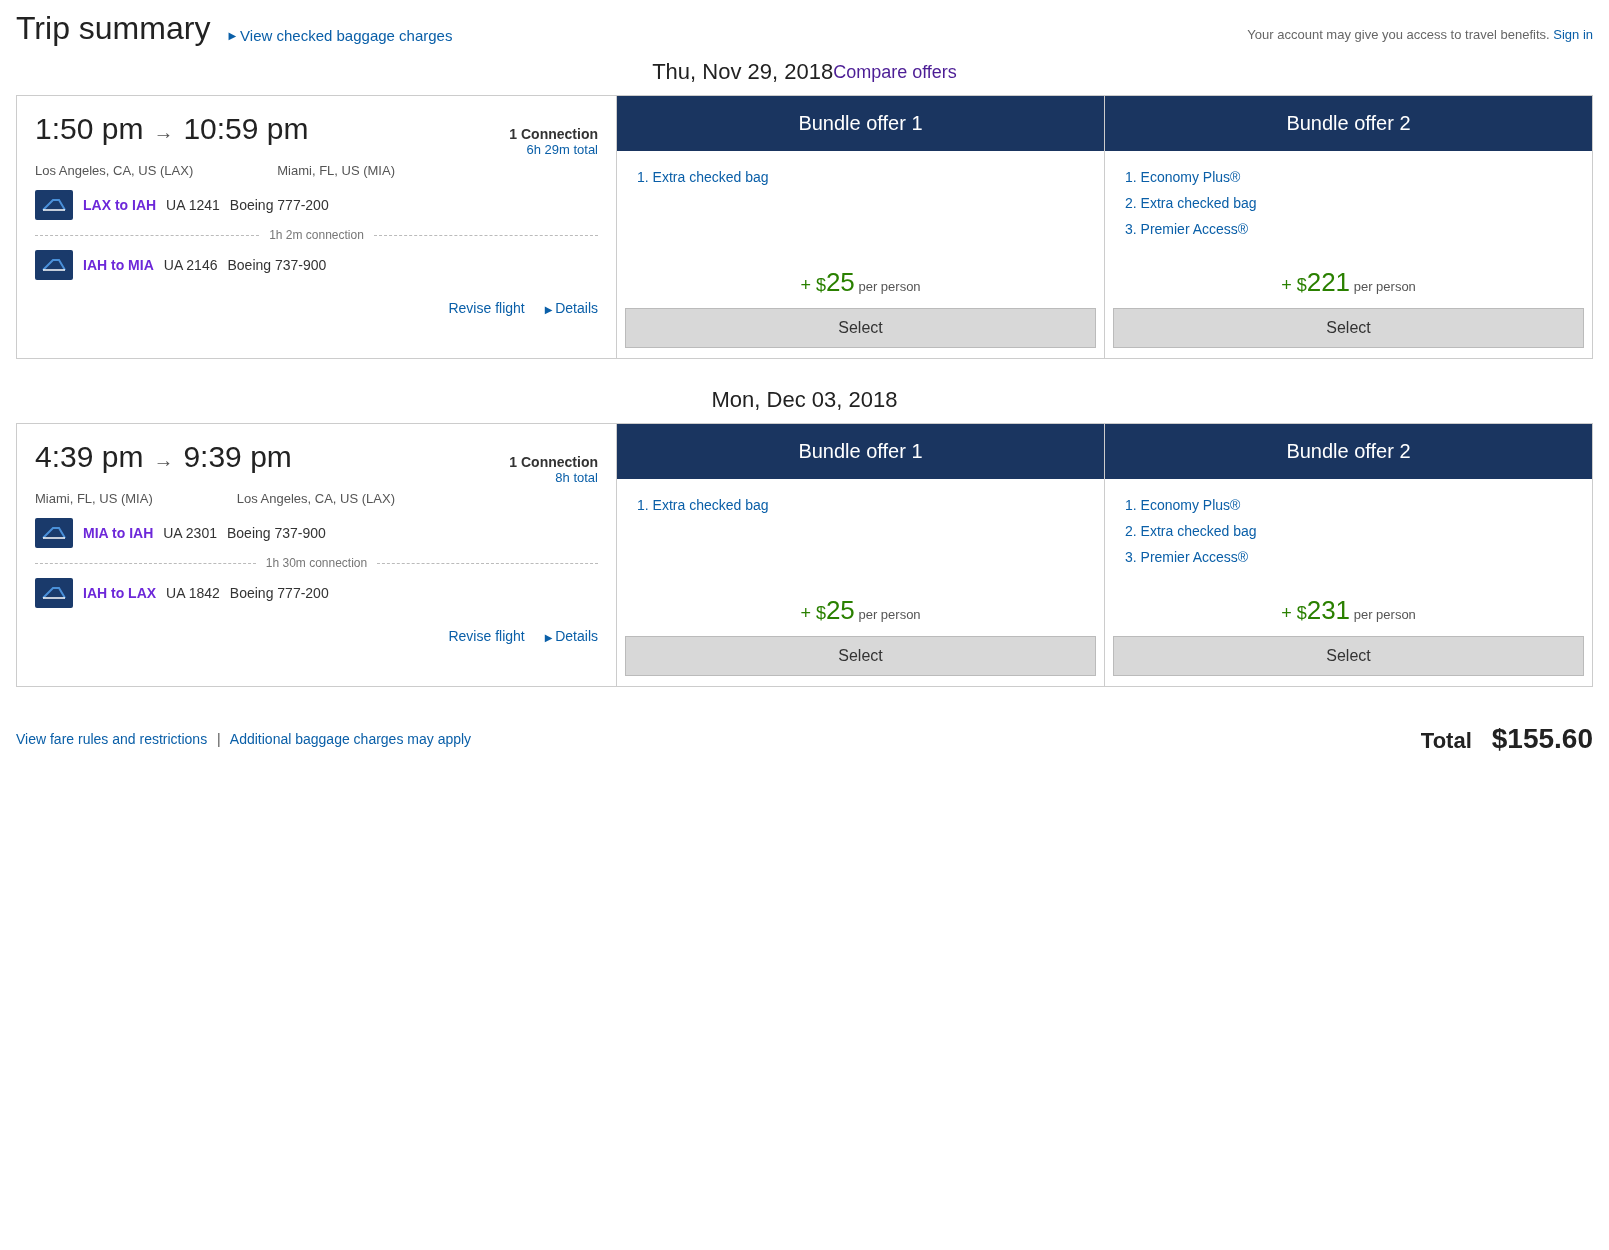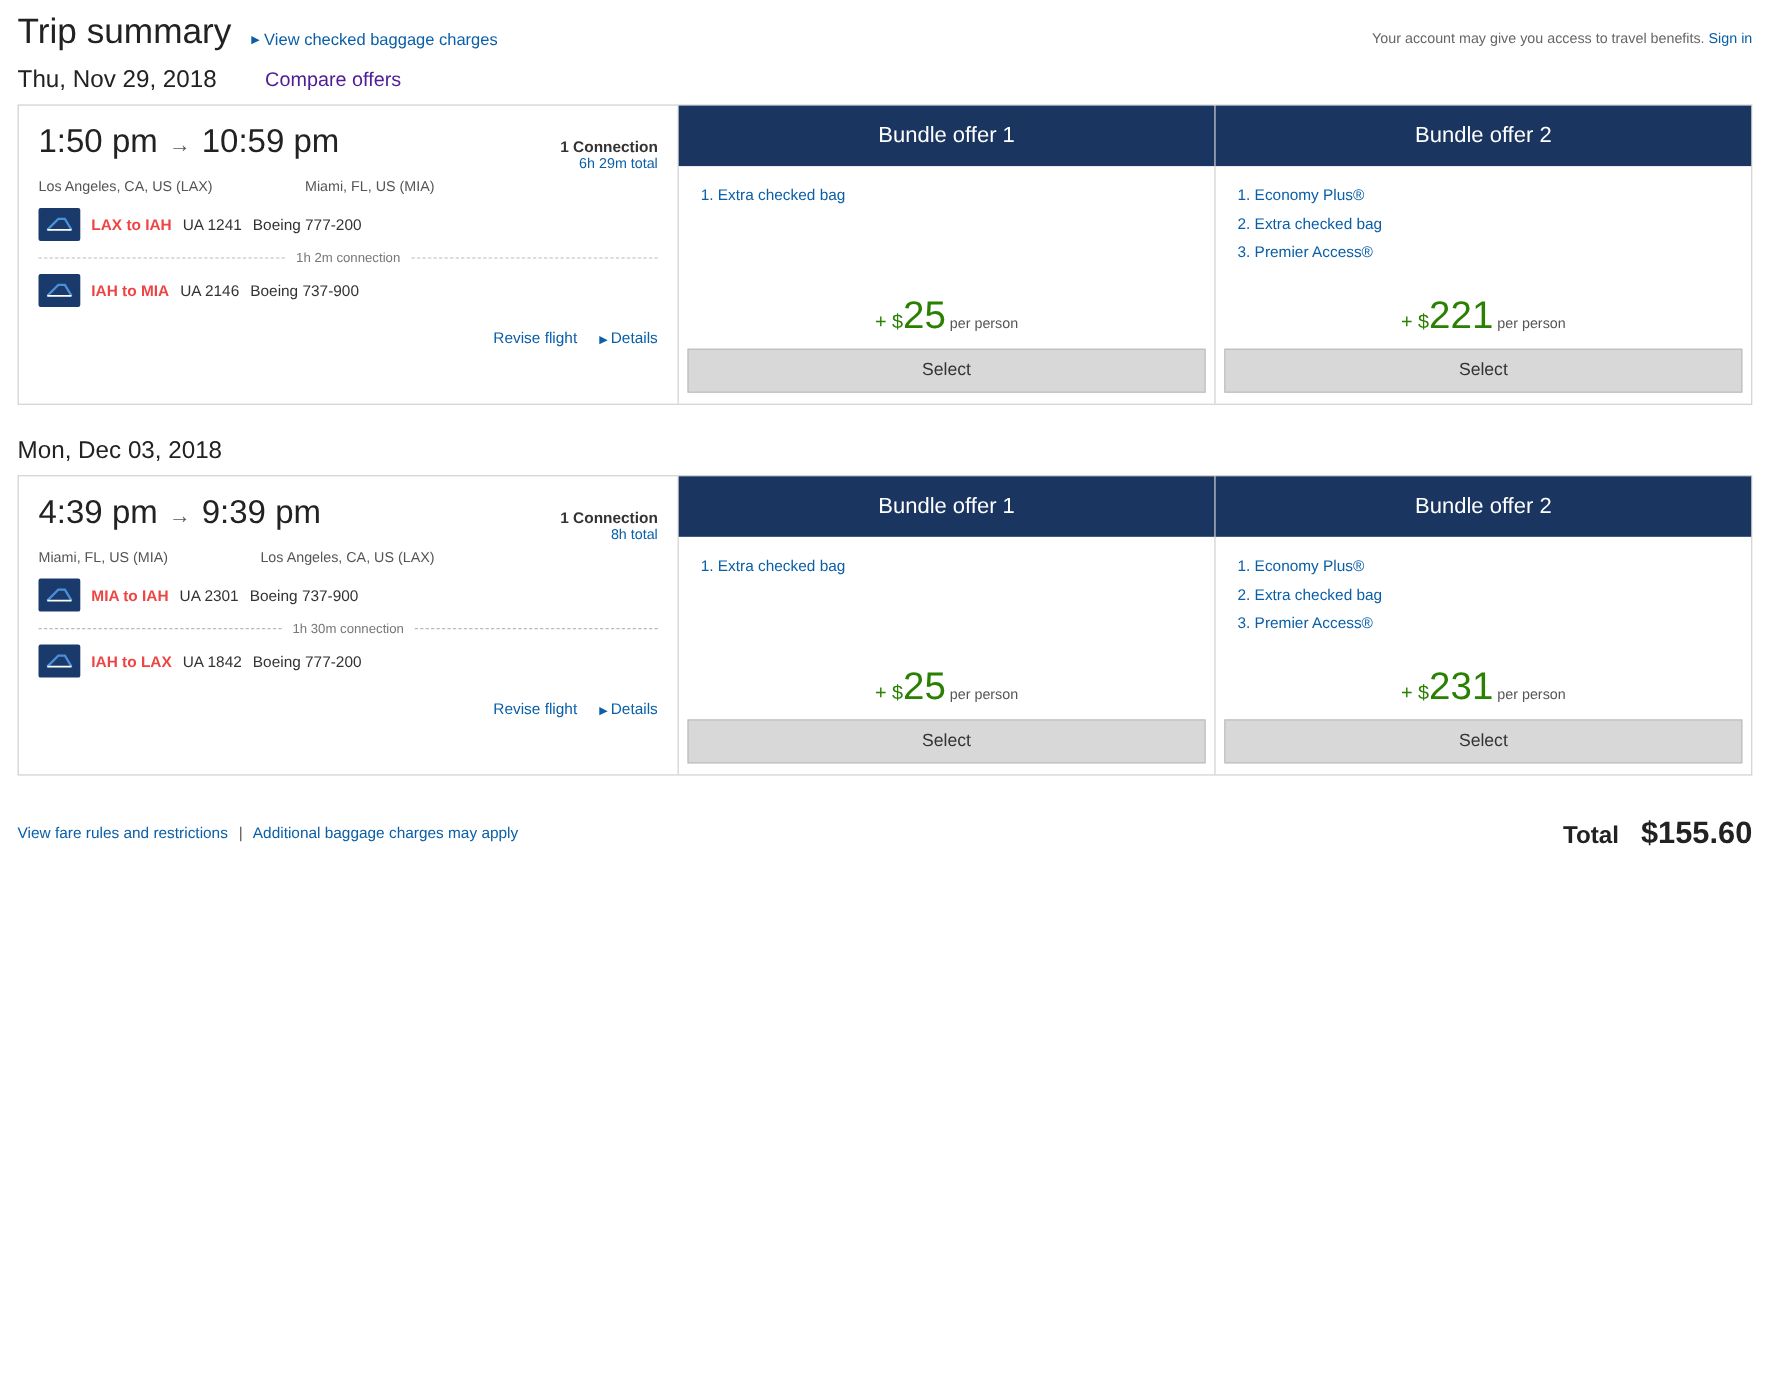--- a/index.html
+++ b/index.html
@@ -56,10 +56,9 @@
     
     .date-row {
       display: flex;
-      justify-content: flex-start;
+      justify-content: center;
       align-items: center;
       margin: 8px 0 10px 0;
-      gap: 44px;
     }
     .date-label {
       font-size: 22px;

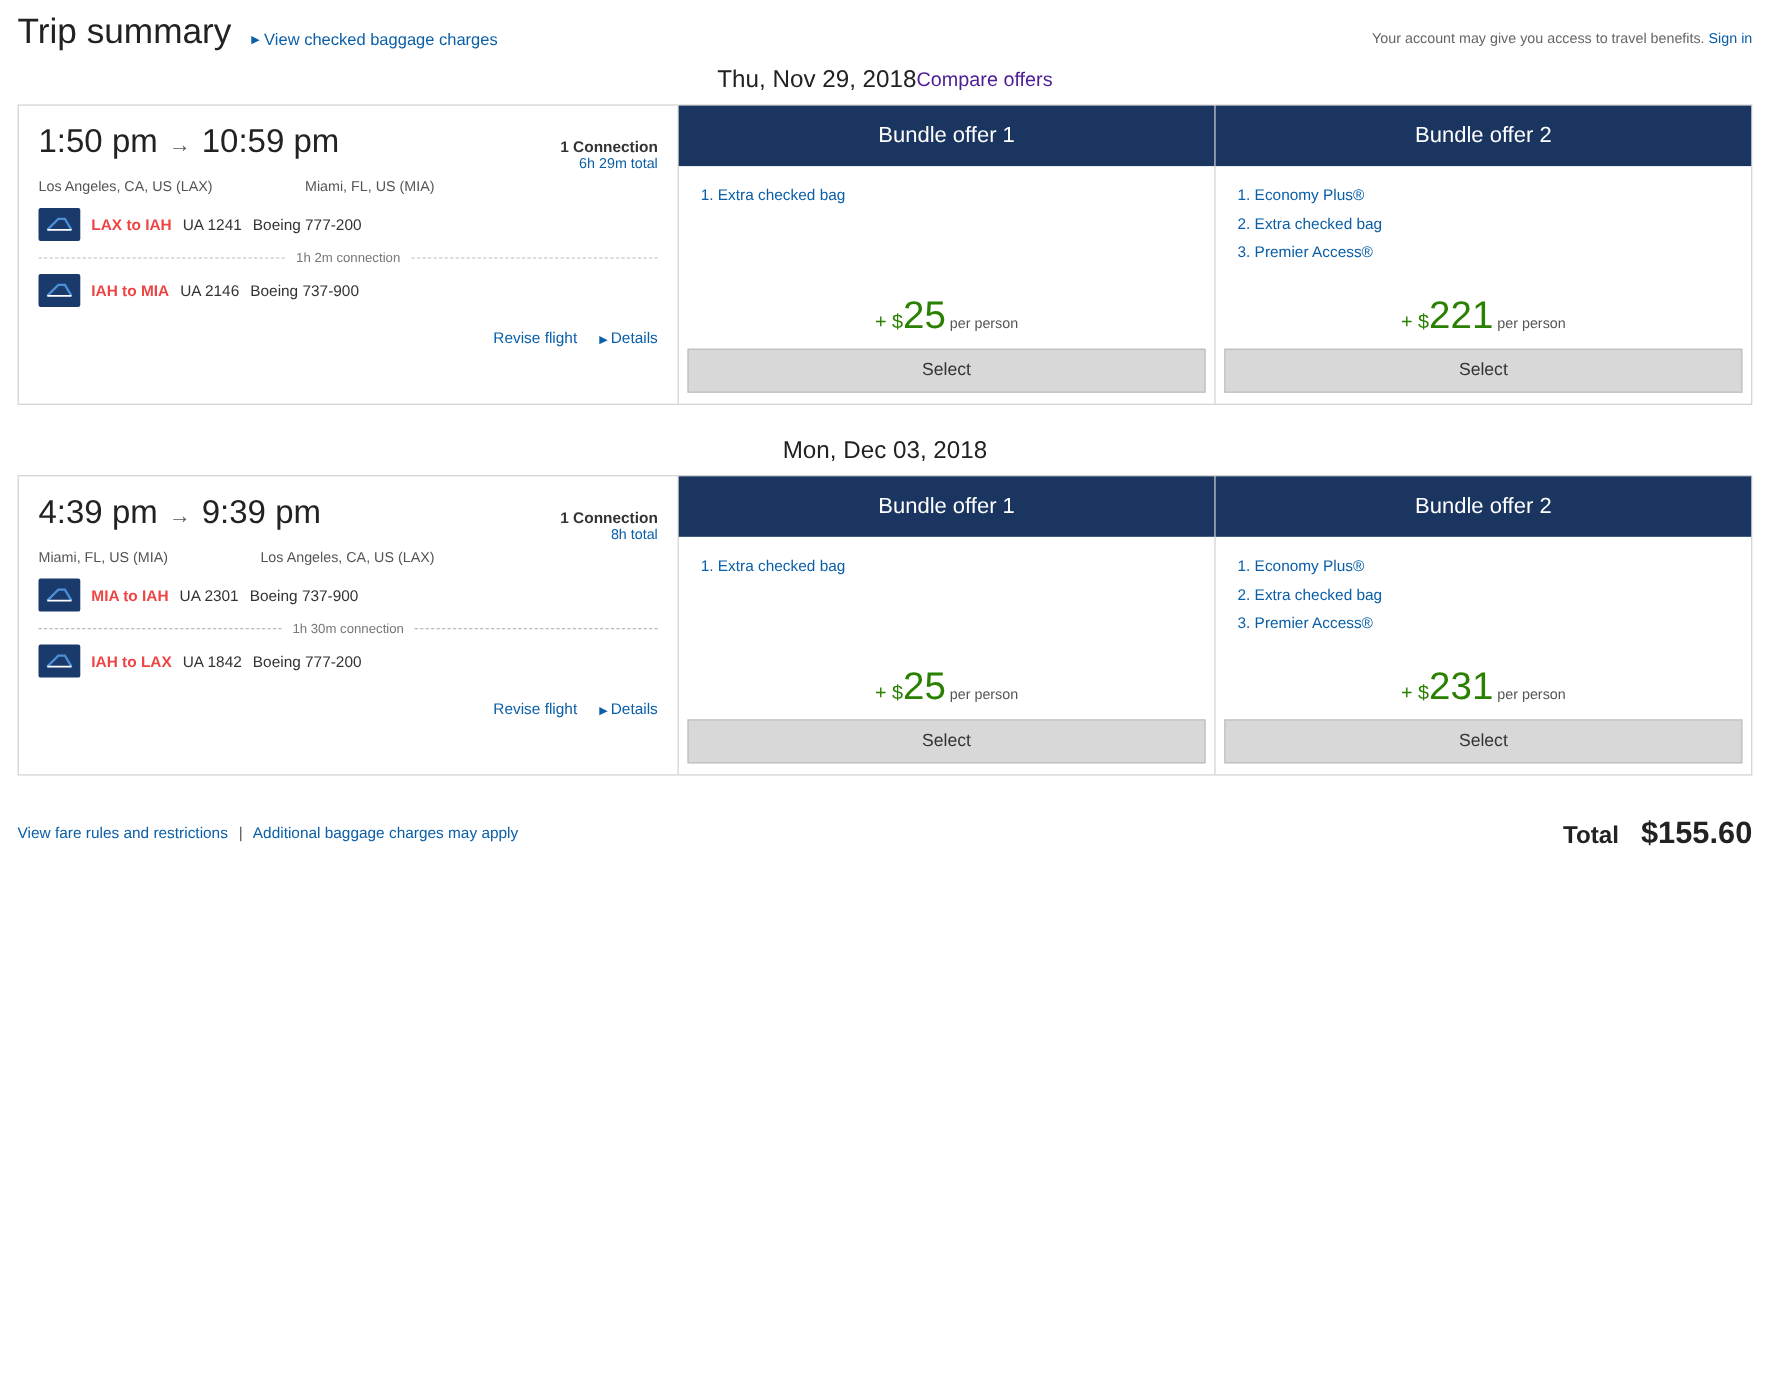--- a/index.html
+++ b/index.html
@@ -134,7 +134,7 @@
     }
     .segment-route {
       font-weight: 600;
-      color: #ef4444;
+      color: #6d28d9;
     }
     .connection-divider {
       display: flex;

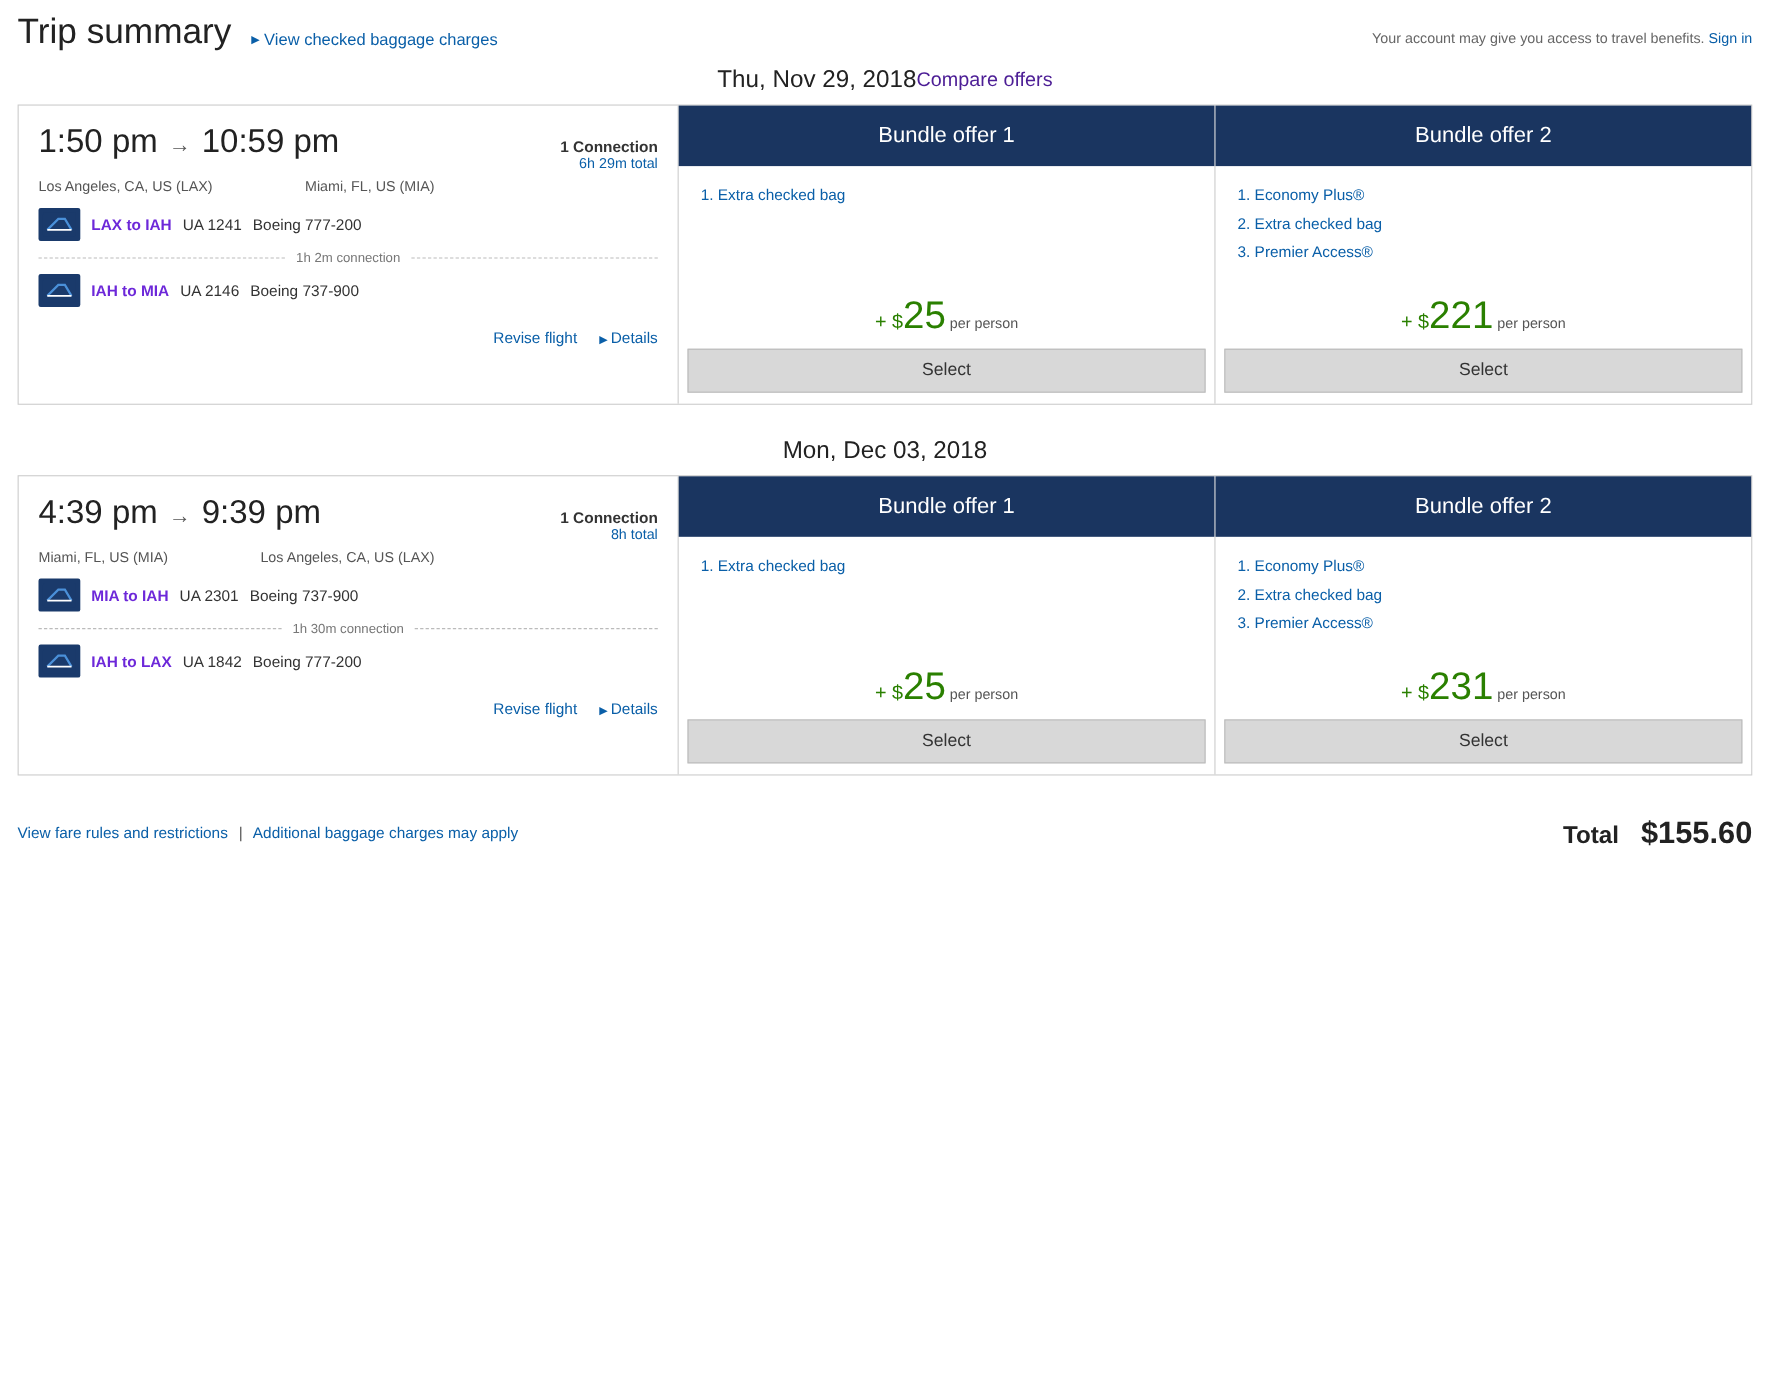--- a/index.html
+++ b/index.html
@@ -206,7 +206,7 @@
       color: #555;
     }
     .bundle-price .price-amount {
-      font-size: 35px;
+      font-size: 26px;
       color: #2a8000;
       font-weight: 300;
     }

